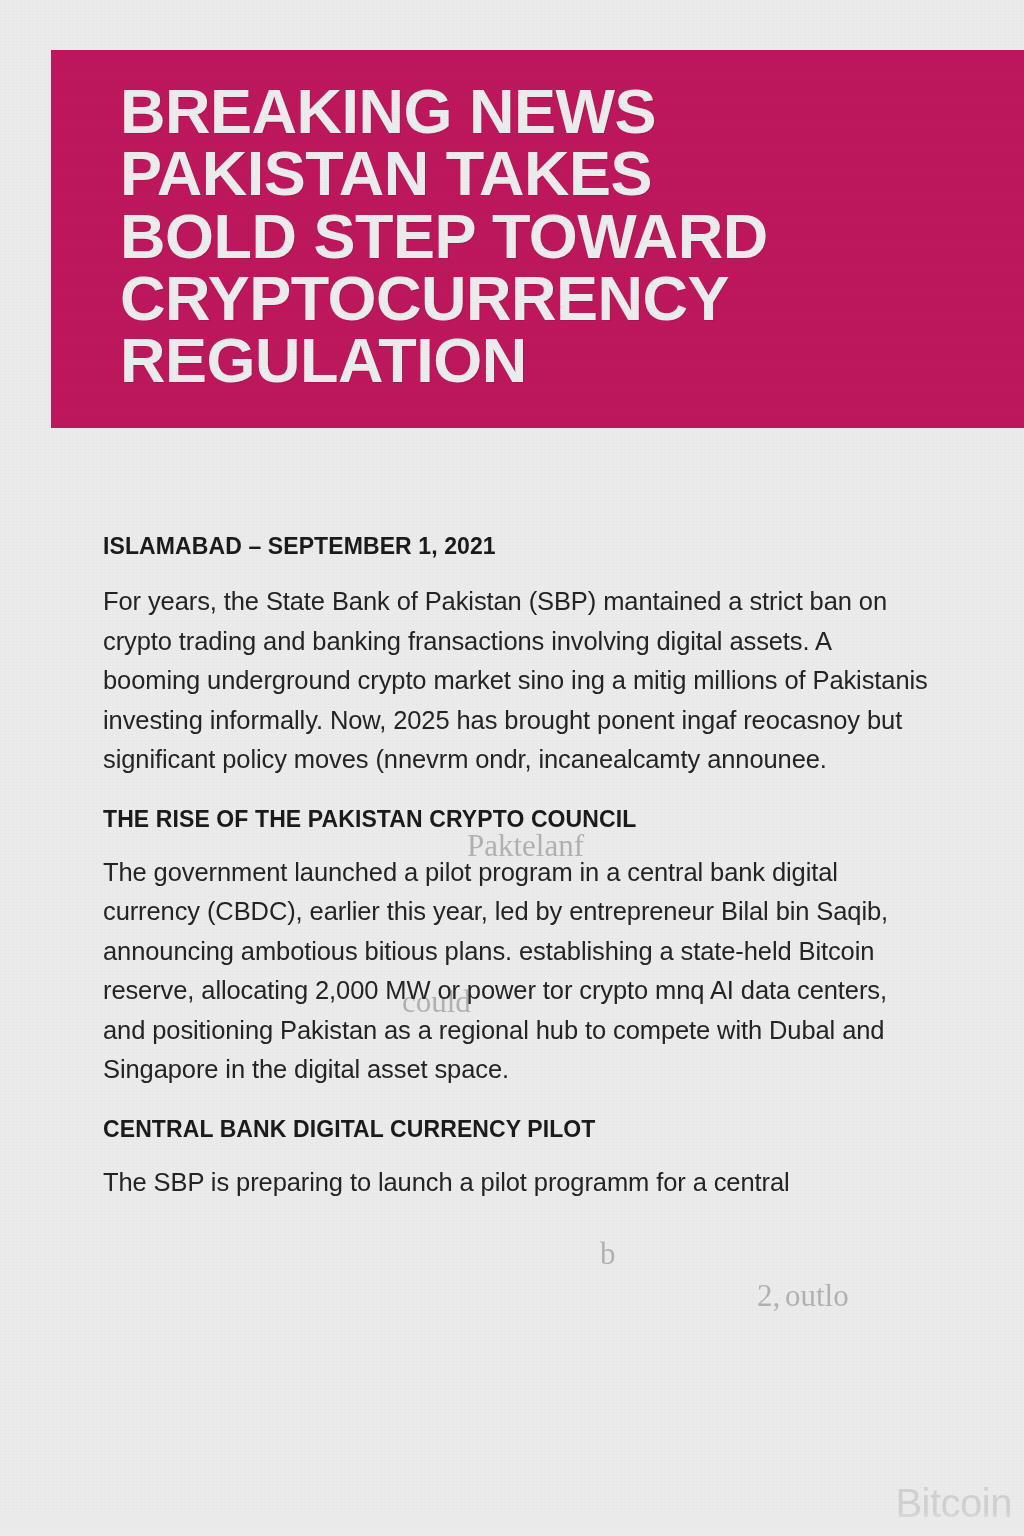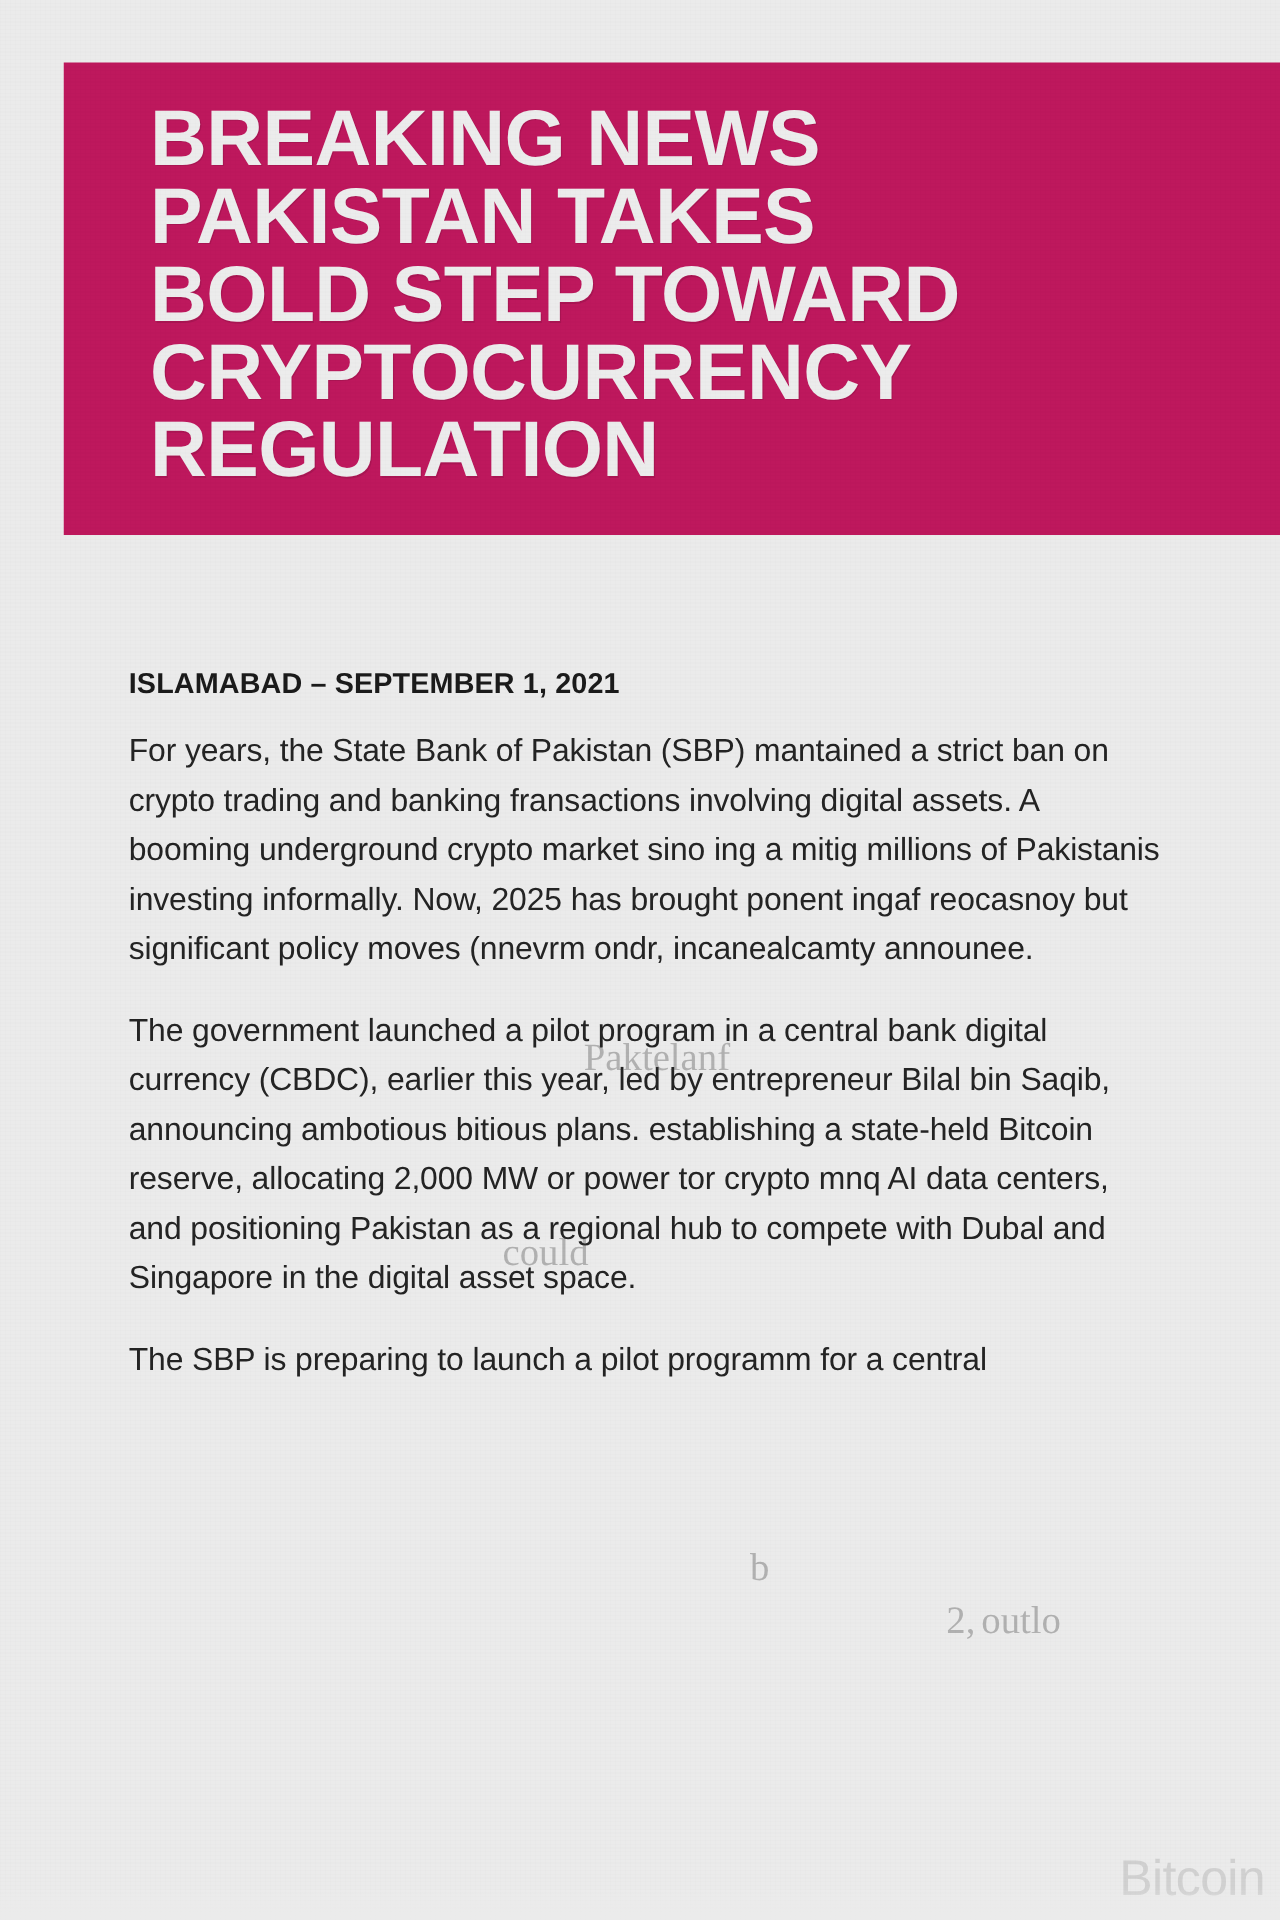--- a/index.html
+++ b/index.html
@@ -139,6 +139,7 @@
 
     <p class="para">For years, the State Bank of Pakistan (SBP) mantained a strict ban on crypto trading and banking fransactions involving digital assets. A booming underground crypto market sino ing a mitig millions of Pakistanis investing informally. Now, 2025 has brought ponent ingaf reocasnoy but significant policy moves (nnevrm ondr, incanealcamty announee.</p>
 
+    <h2 class="subhead">THE RISE OF THE PAKISTAN CRYPTO COUNCIL</h2>
     <p class="para">The government launched a pilot program in a central bank digital currency (CBDC), earlier this year, led by entrepreneur Bilal bin Saqib, announcing ambotious bitious plans. establishing a state-held Bitcoin reserve, allocating 2,000 MW or power tor crypto mnq AI data centers, and positioning Pakistan as a regional hub to compete with Dubal and Singapore in the digital asset space.</p>
 
     <p class="para last">The SBP is preparing to launch a pilot programm for a central</p>

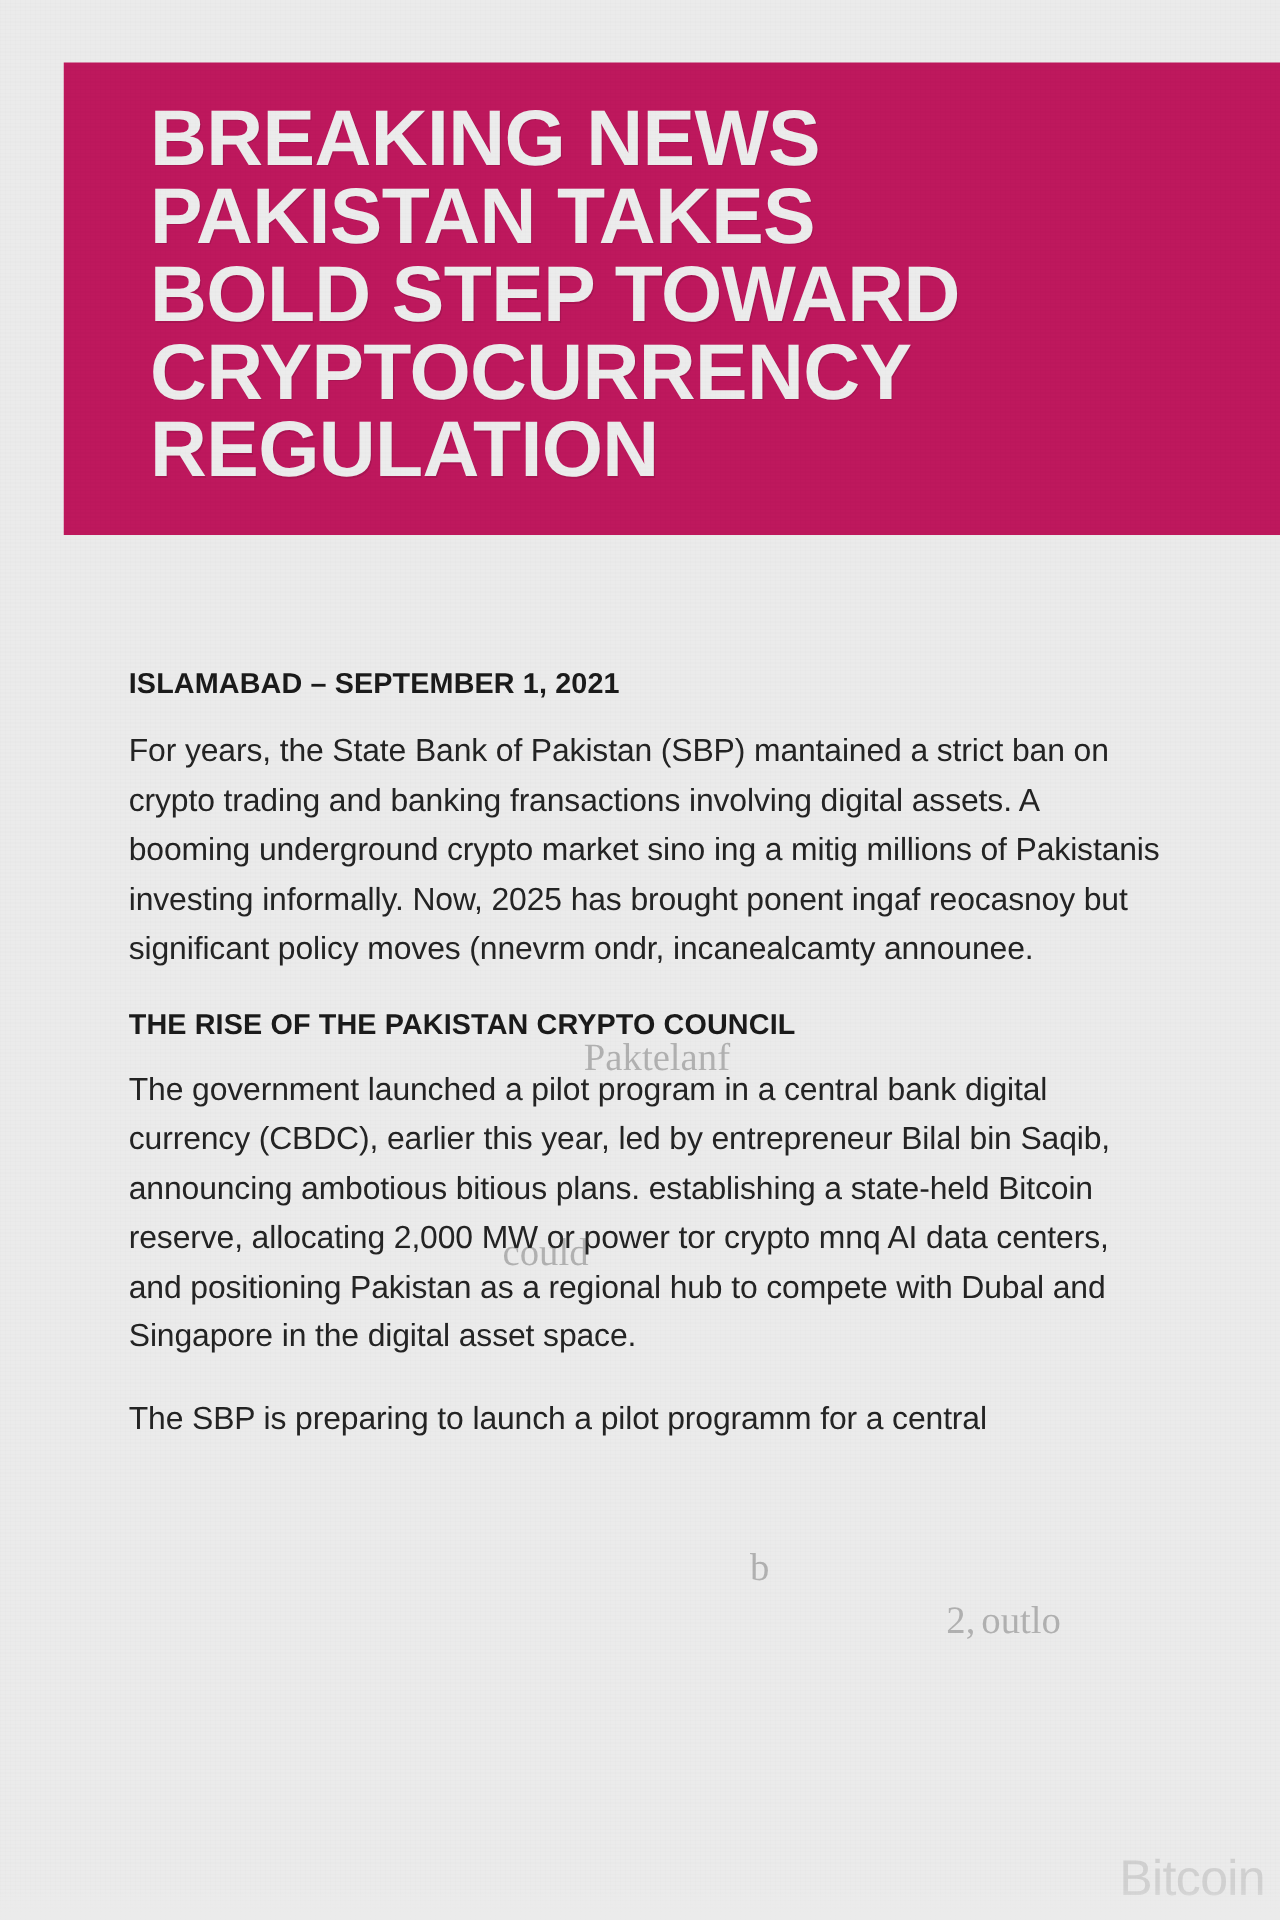--- a/index.html
+++ b/index.html
@@ -142,6 +142,7 @@
     <h2 class="subhead">THE RISE OF THE PAKISTAN CRYPTO COUNCIL</h2>
     <p class="para">The government launched a pilot program in a central bank digital currency (CBDC), earlier this year, led by entrepreneur Bilal bin Saqib, announcing ambotious bitious plans. establishing a state-held Bitcoin reserve, allocating 2,000 MW or power tor crypto mnq AI data centers, and positioning Pakistan as a regional hub to compete with Dubal and Singapore in the digital asset space.</p>
 
+    <h2 class="subhead">CENTRAL BANK DIGITAL CURRENCY PILOT</h2>
     <p class="para last">The SBP is preparing to launch a pilot programm for a central</p>
 
   </div>

